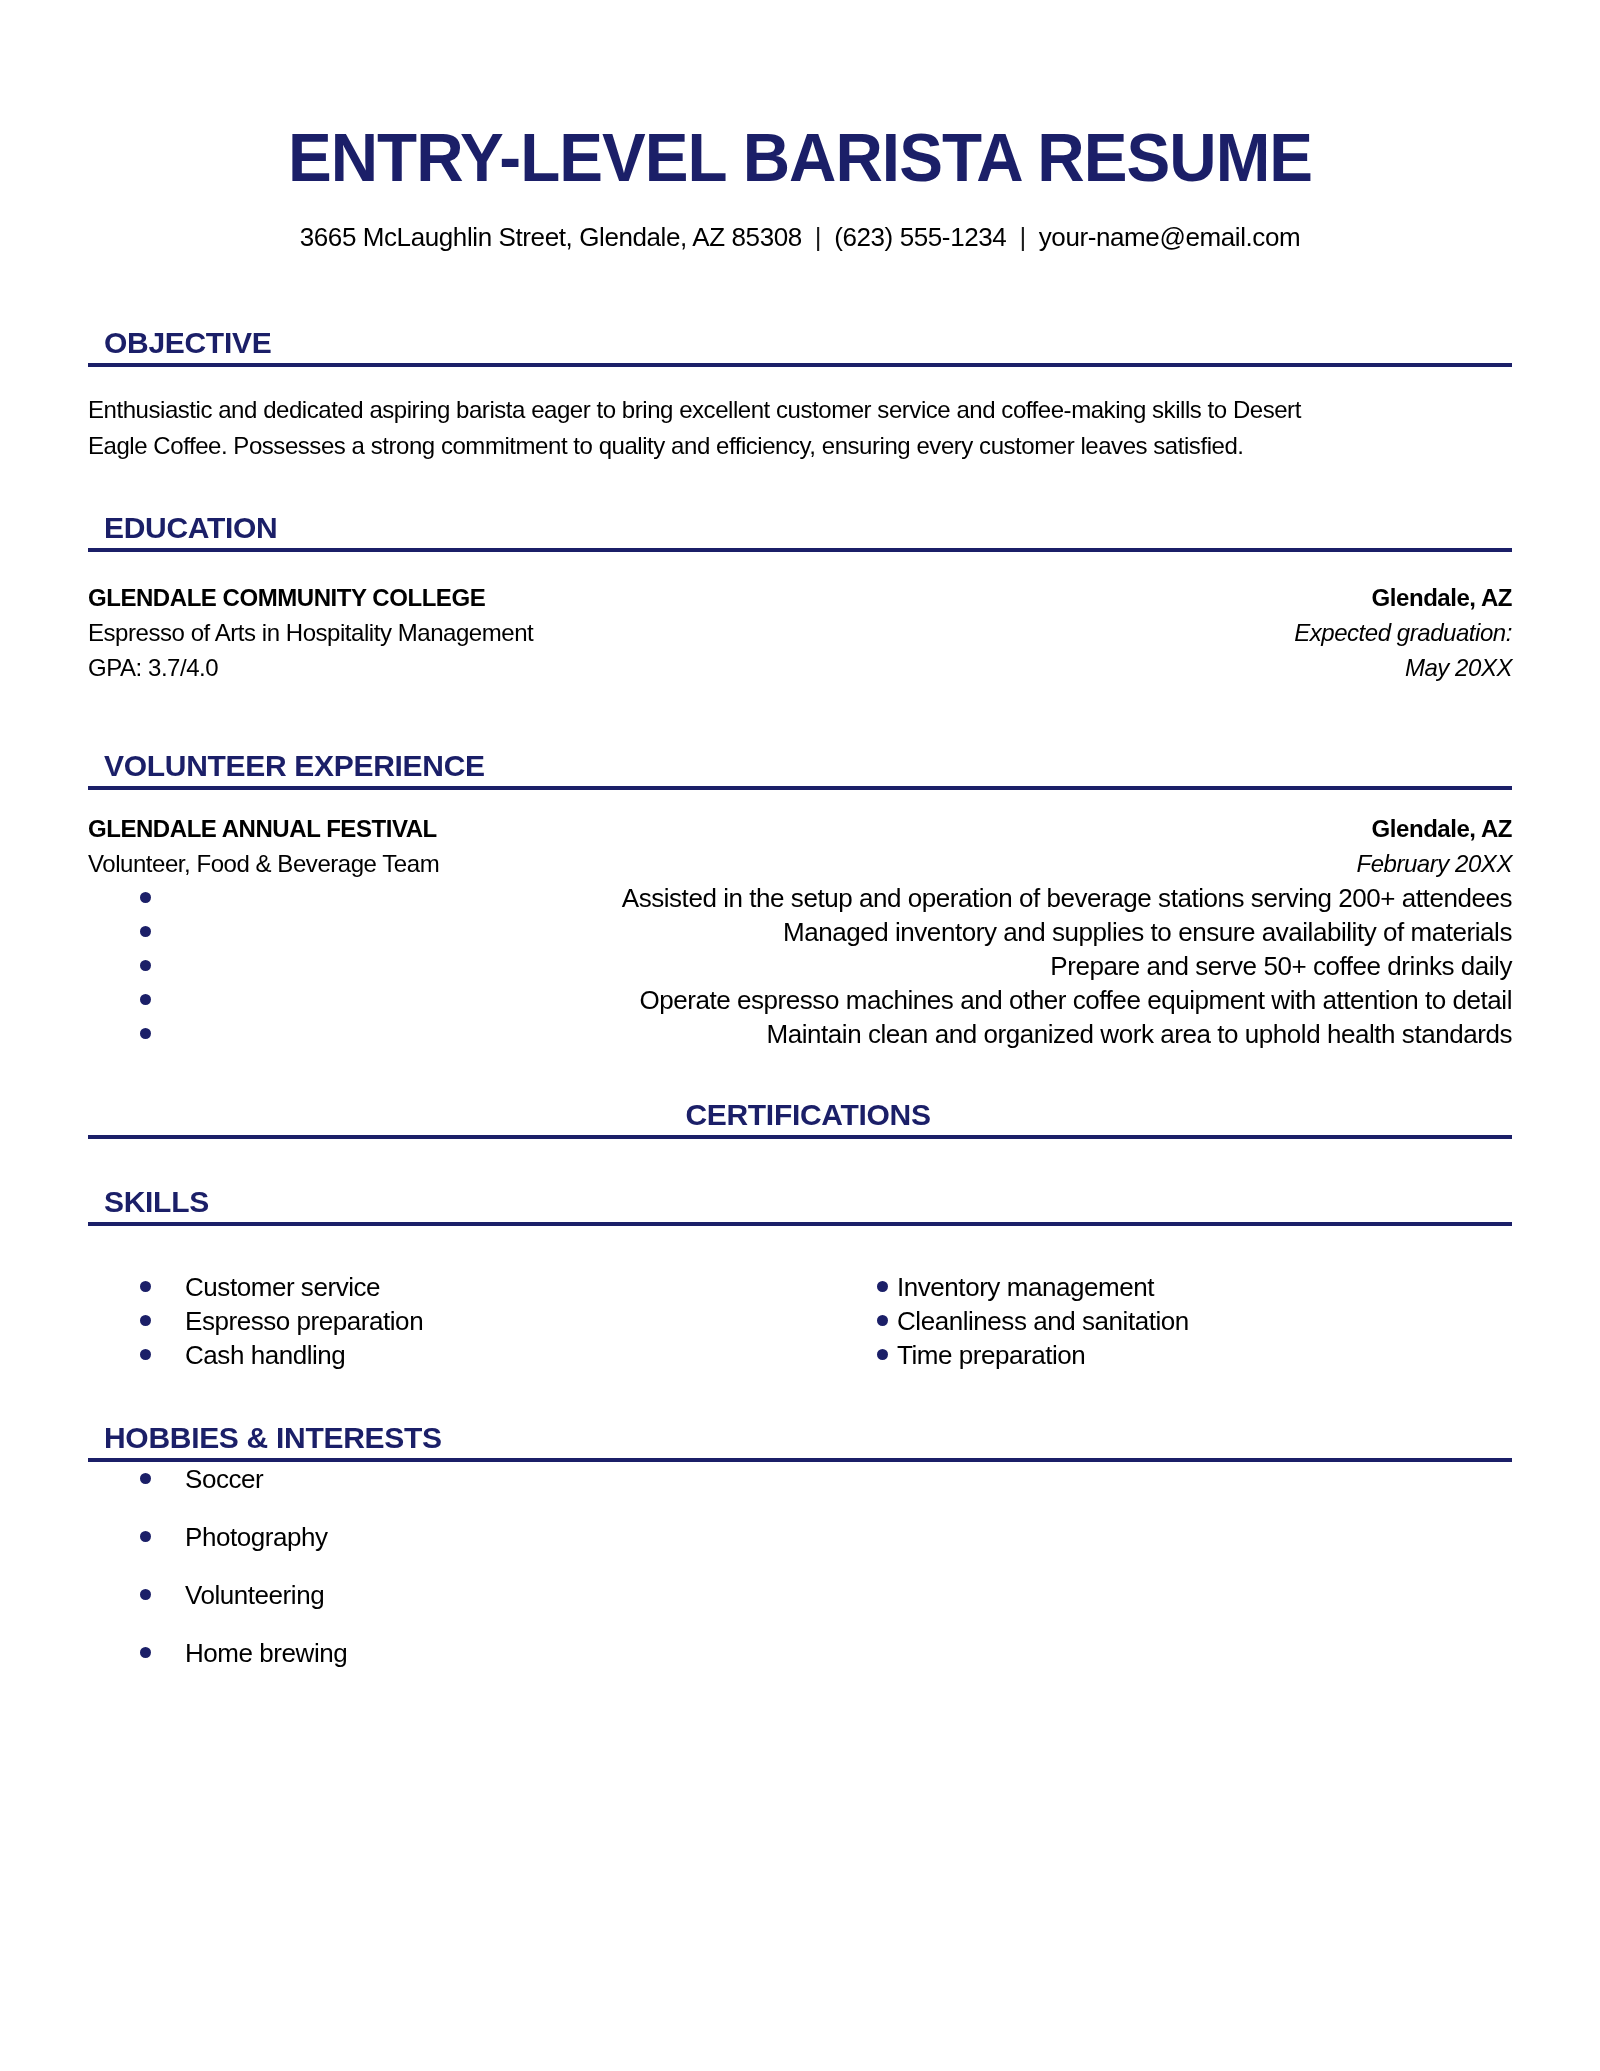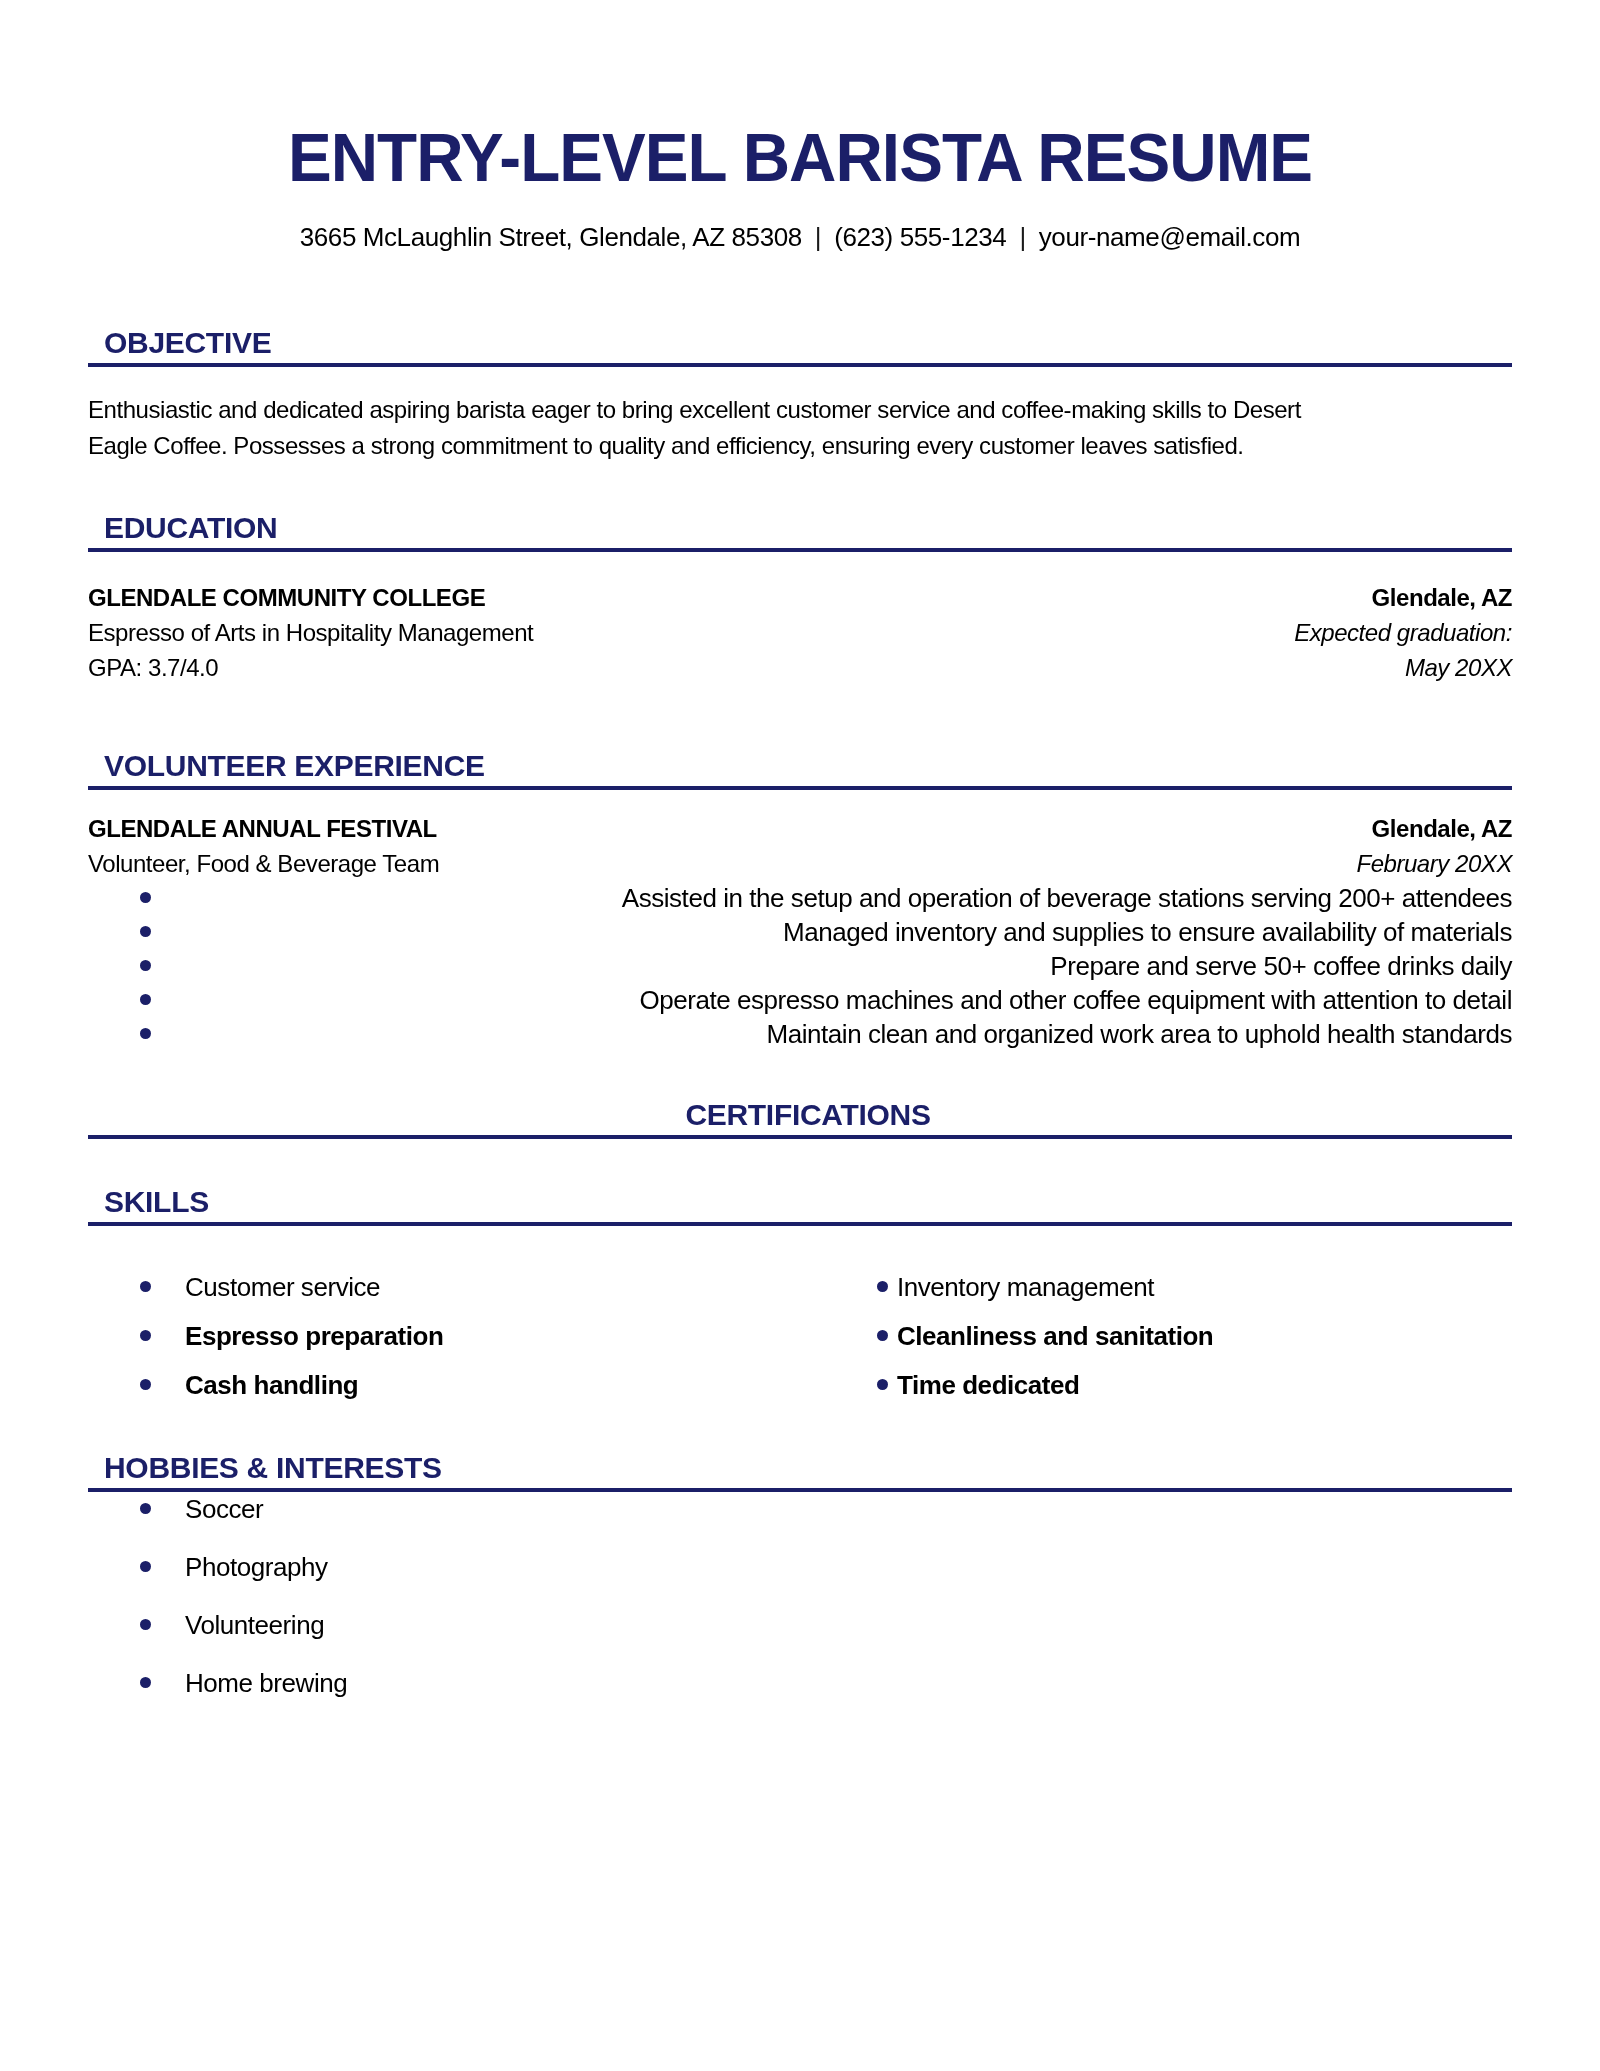--- a/index.html
+++ b/index.html
@@ -108,7 +108,7 @@
     display:grid;
     grid-template-columns:1fr 1fr;
   }
-  .skills-grid li + li{margin-top:15px;font-weight:bold;}
+  .skills-grid li + li{}
   .skills-right li{padding-left:122px;}
   .skills-right .dot{left:77px;}
 

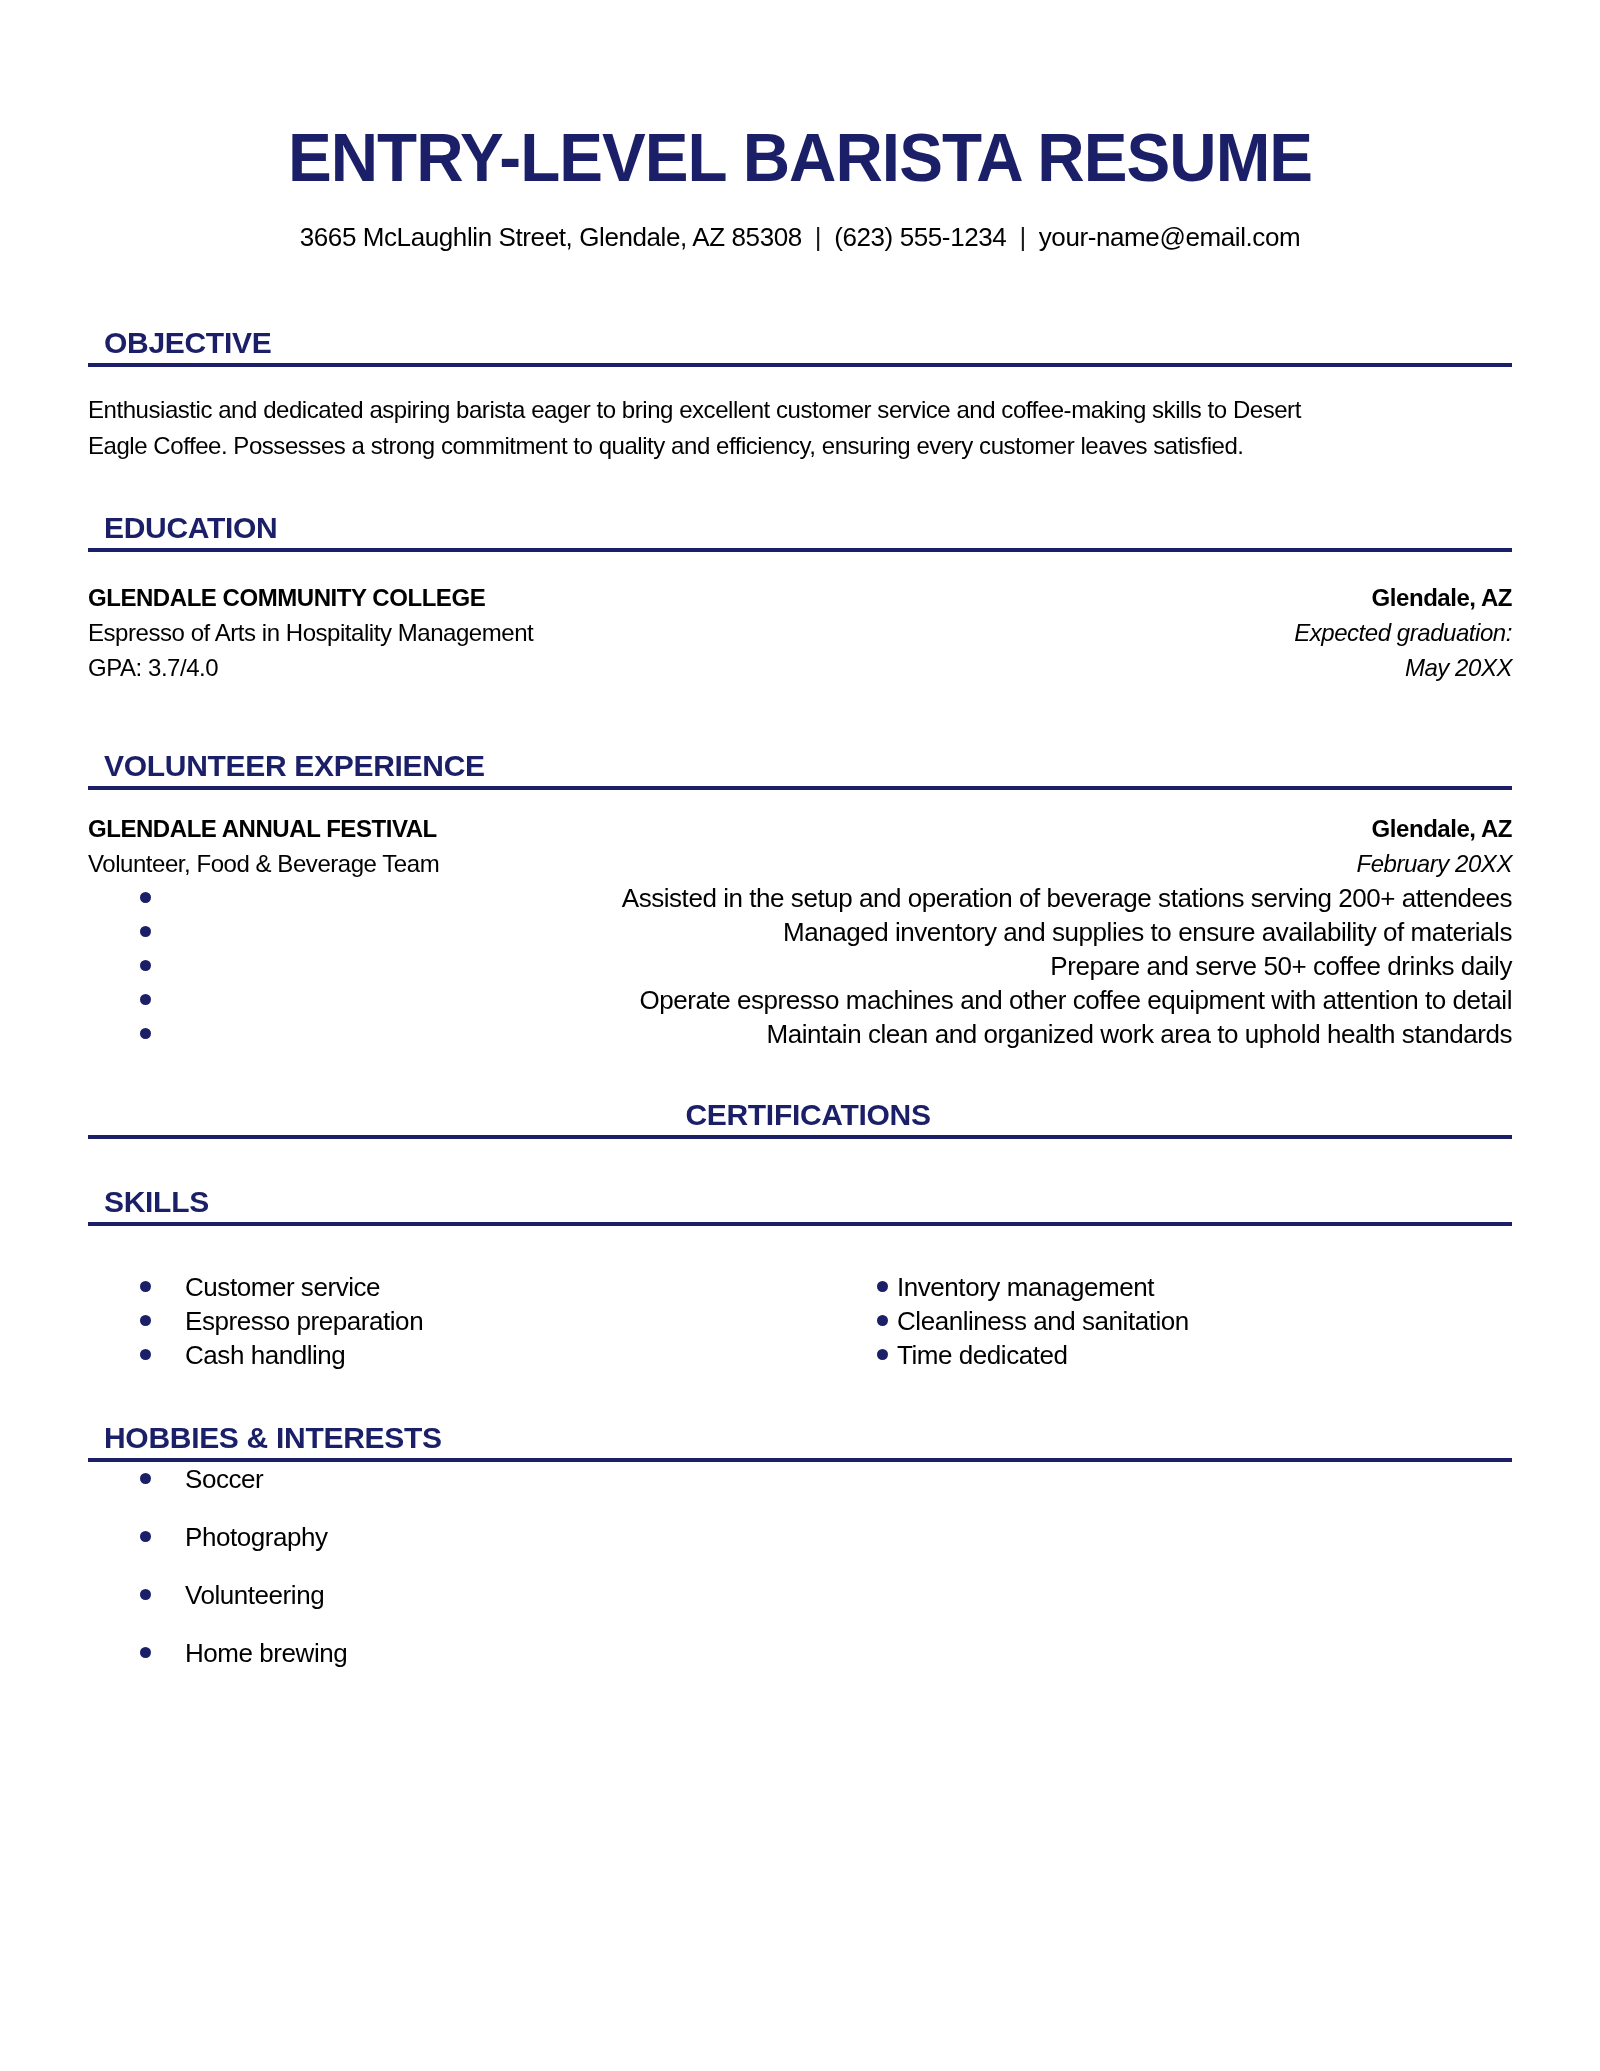--- a/index.html
+++ b/index.html
@@ -190,7 +190,7 @@
       <ul class="blist skills-right">
         <li><span class="dot"></span><span>Inventory management</span></li>
         <li><span class="dot"></span><span>Cleanliness and sanitation</span></li>
-        <li><span class="dot"></span><span>Time dedicated</span></li>
+        <li><span class="dot"></span><span>Time preparation</span></li>
       </ul>
     </div>
   </section>

